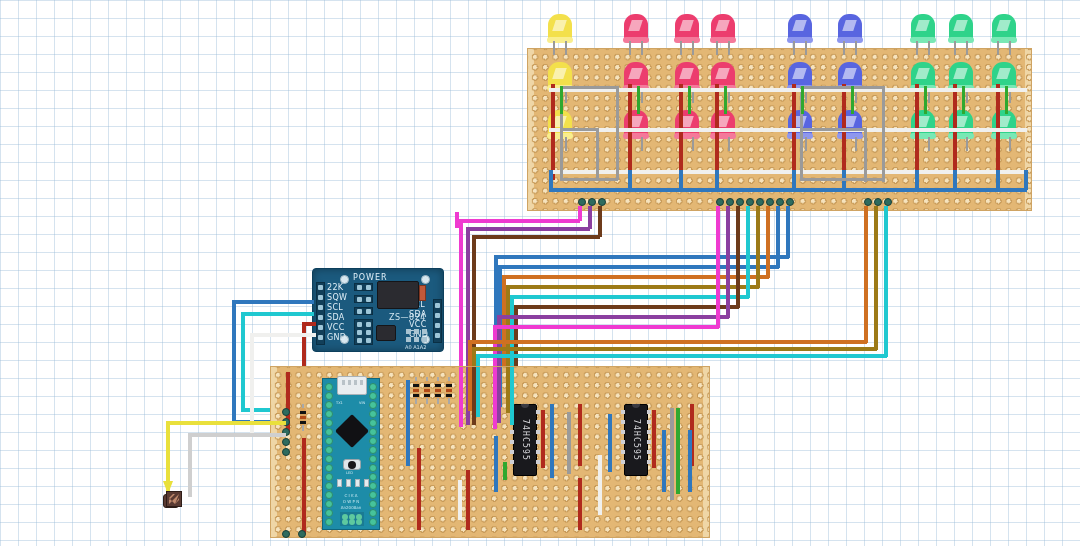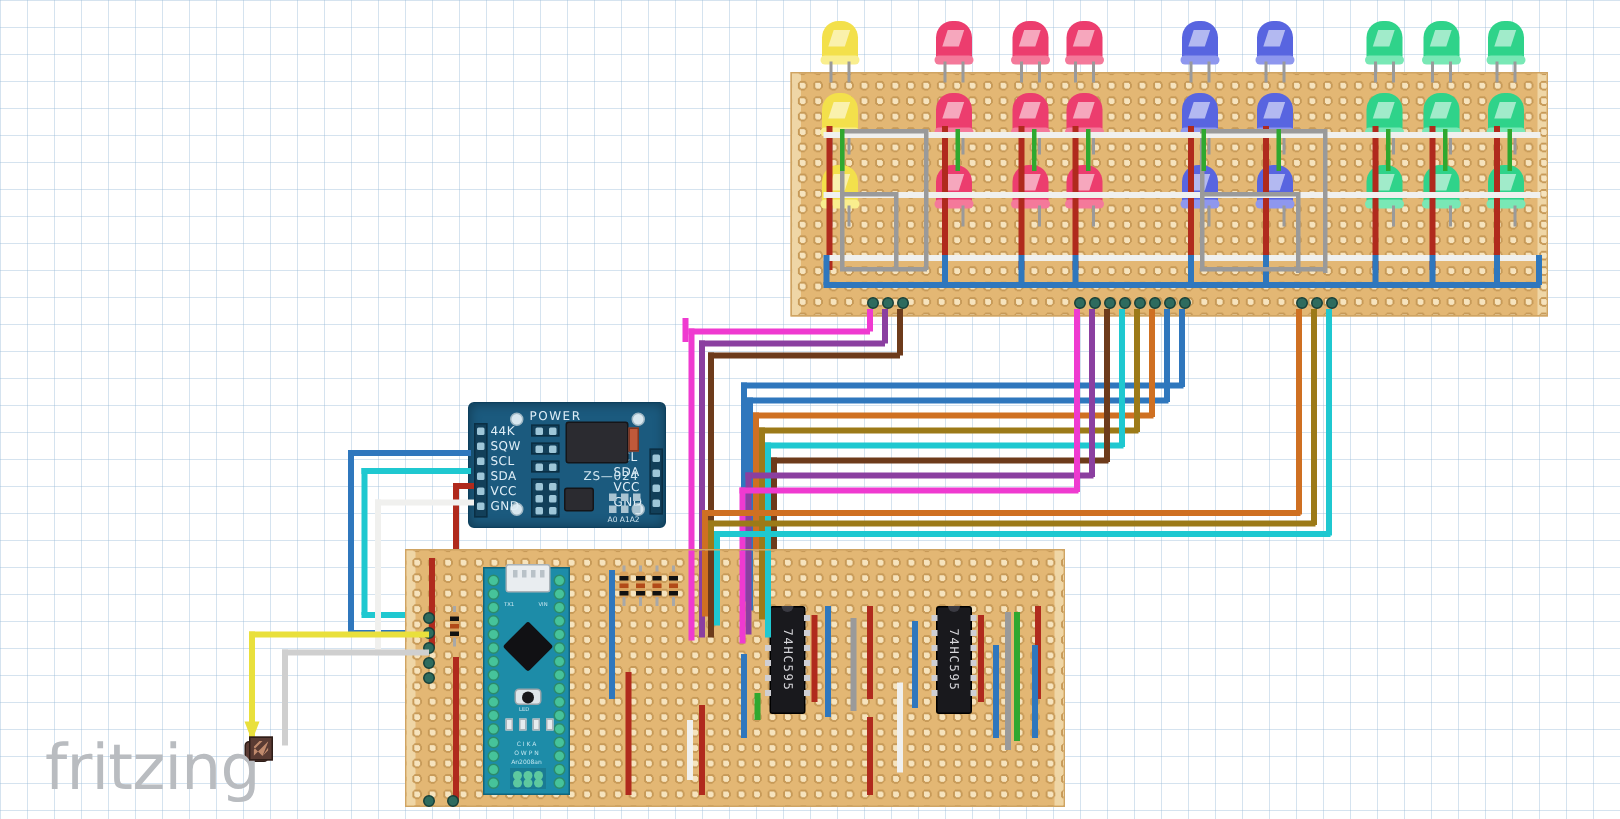--- a/index.html
+++ b/index.html
@@ -637,7 +637,7 @@
       <b style="left:1px; top:42px;"></b>
         <b style="left:1px; top:52px;"></b>
     </div>
-    <div class="lbl" style="left:14px; top:14px;">44K</div>
+    <div class="lbl" style="left:14px; top:14px;">22K</div>
     <div class="lbl" style="left:14px; top:24px;">SQW</div>
     <div class="lbl" style="left:14px; top:34px;">SCL</div>
     <div class="lbl" style="left:14px; top:44px;">SDA</div>

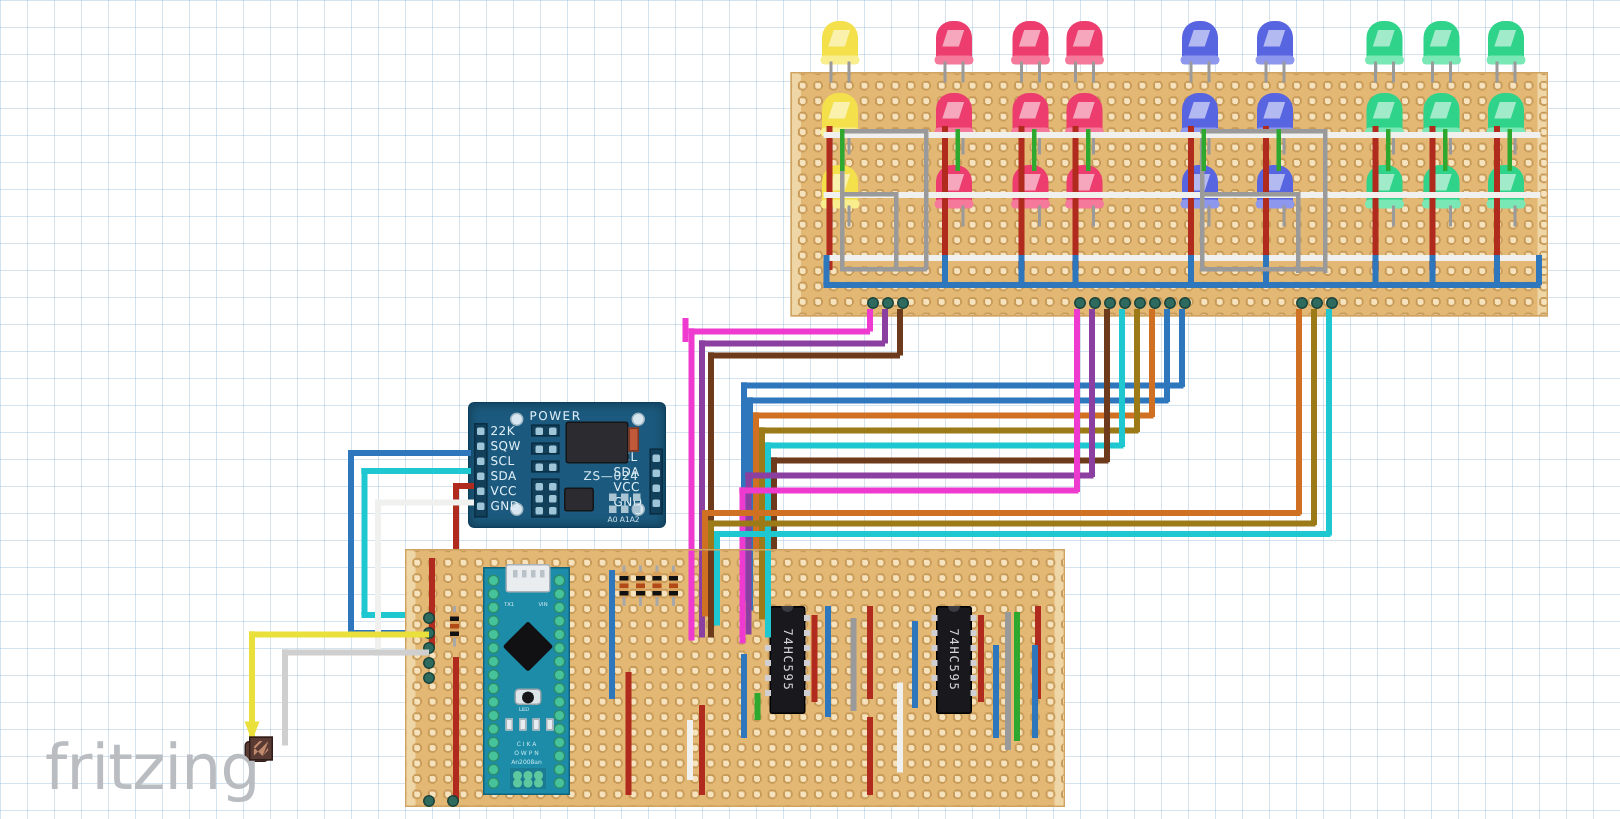--- a/index.html
+++ b/index.html
@@ -915,7 +915,6 @@
     <i></i>
   </div>
 
-  <div id="fritzing-logo" style="left:30px; top:487px;">fritzing</div>
   <div id="fritzing-bolt" style="left:163px; top:481px;"></div>
   <div id="fritzing-mark" style="left:166px; top:491px;">
     <i></i>

